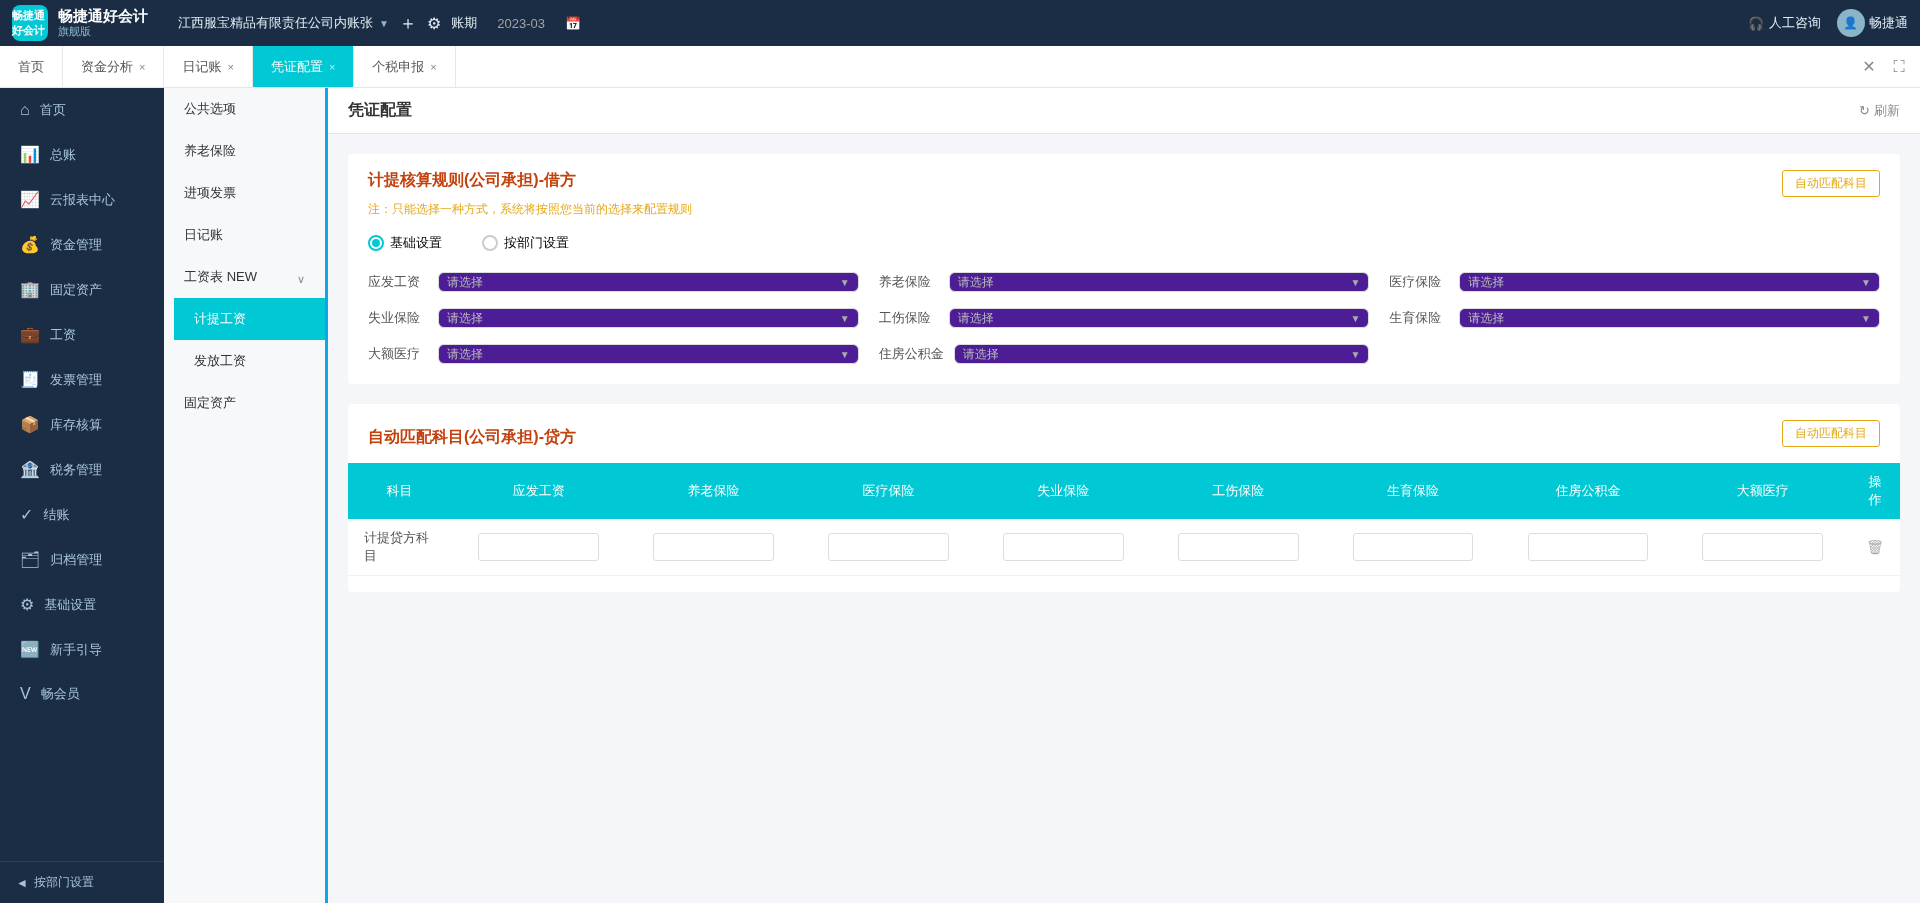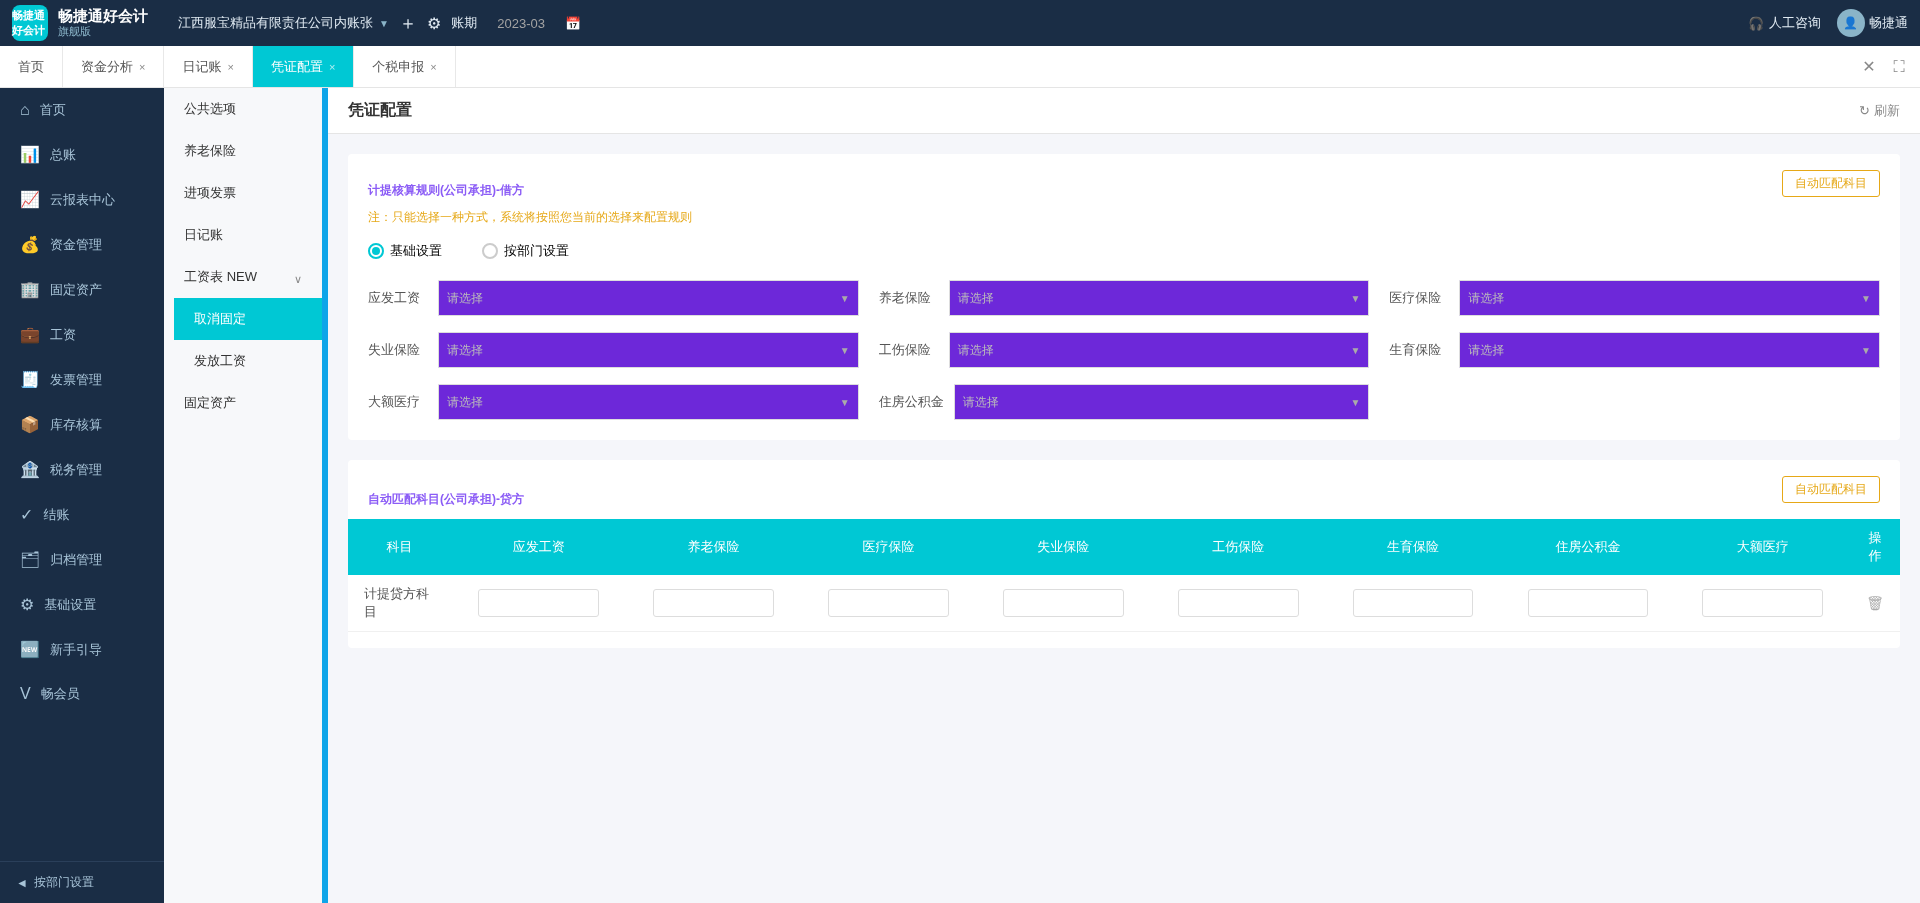--- a/index.html
+++ b/index.html
@@ -42,7 +42,7 @@
     .sidebar-cancel { display: flex; align-items: center; gap: 6px; padding: 12px 16px; color: #a8c4d8; cursor: pointer; font-size: 12px; border-top: 1px solid #2a3f5a; }
 
     
-    .secondary-sidebar { width: 164px; background: #f7f8fa; border-right: 6px solid #0ea5e9; flex-shrink: 0; overflow-y: auto; }
+    .secondary-sidebar { width: 164px; background: #f7f8fa; border-right: 3px solid #0ea5e9; flex-shrink: 0; overflow-y: auto; }
     .secondary-sidebar-item { padding: 12px 20px; color: #333; cursor: pointer; font-size: 13px; position: relative; }
     .secondary-sidebar-item.active { background: #00c8d4; color: white; }
     .secondary-sidebar-group { display: flex; align-items: flex-end; justify-content: space-between; padding: 12px 20px; color: #333; cursor: pointer; font-size: 13px; }

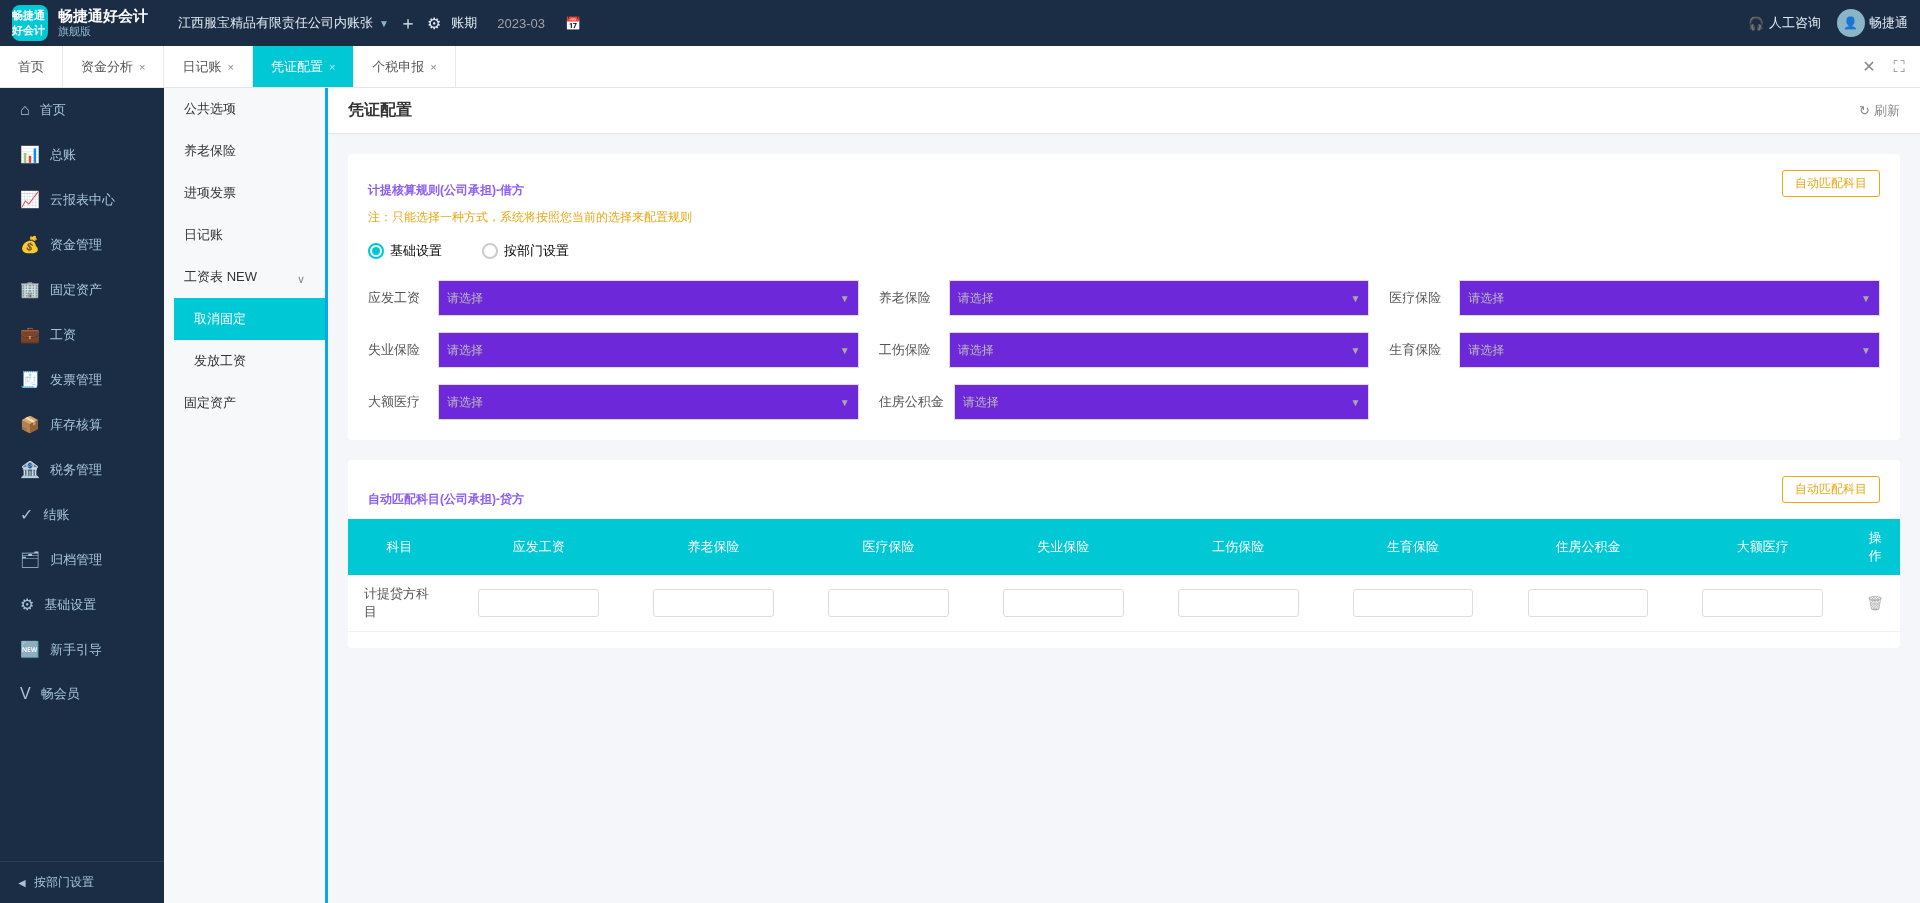--- a/index.html
+++ b/index.html
@@ -59,7 +59,7 @@
 
     
     .card { background: white; border-radius: 4px; margin-bottom: 20px; overflow: hidden; }
-    .card-header { padding: 16px 20px; font-size: 12px; font-weight: bold; color: #8b5cf6; margin-top: 12px; }
+    .card-header { padding: 16px 20px; font-size: 16px; font-weight: bold; color: #c2410c; }
     .card-body { padding: 0 20px 20px; }
 
     .notice-text { color: #e6a817; font-size: 12px; margin-bottom: 16px; }

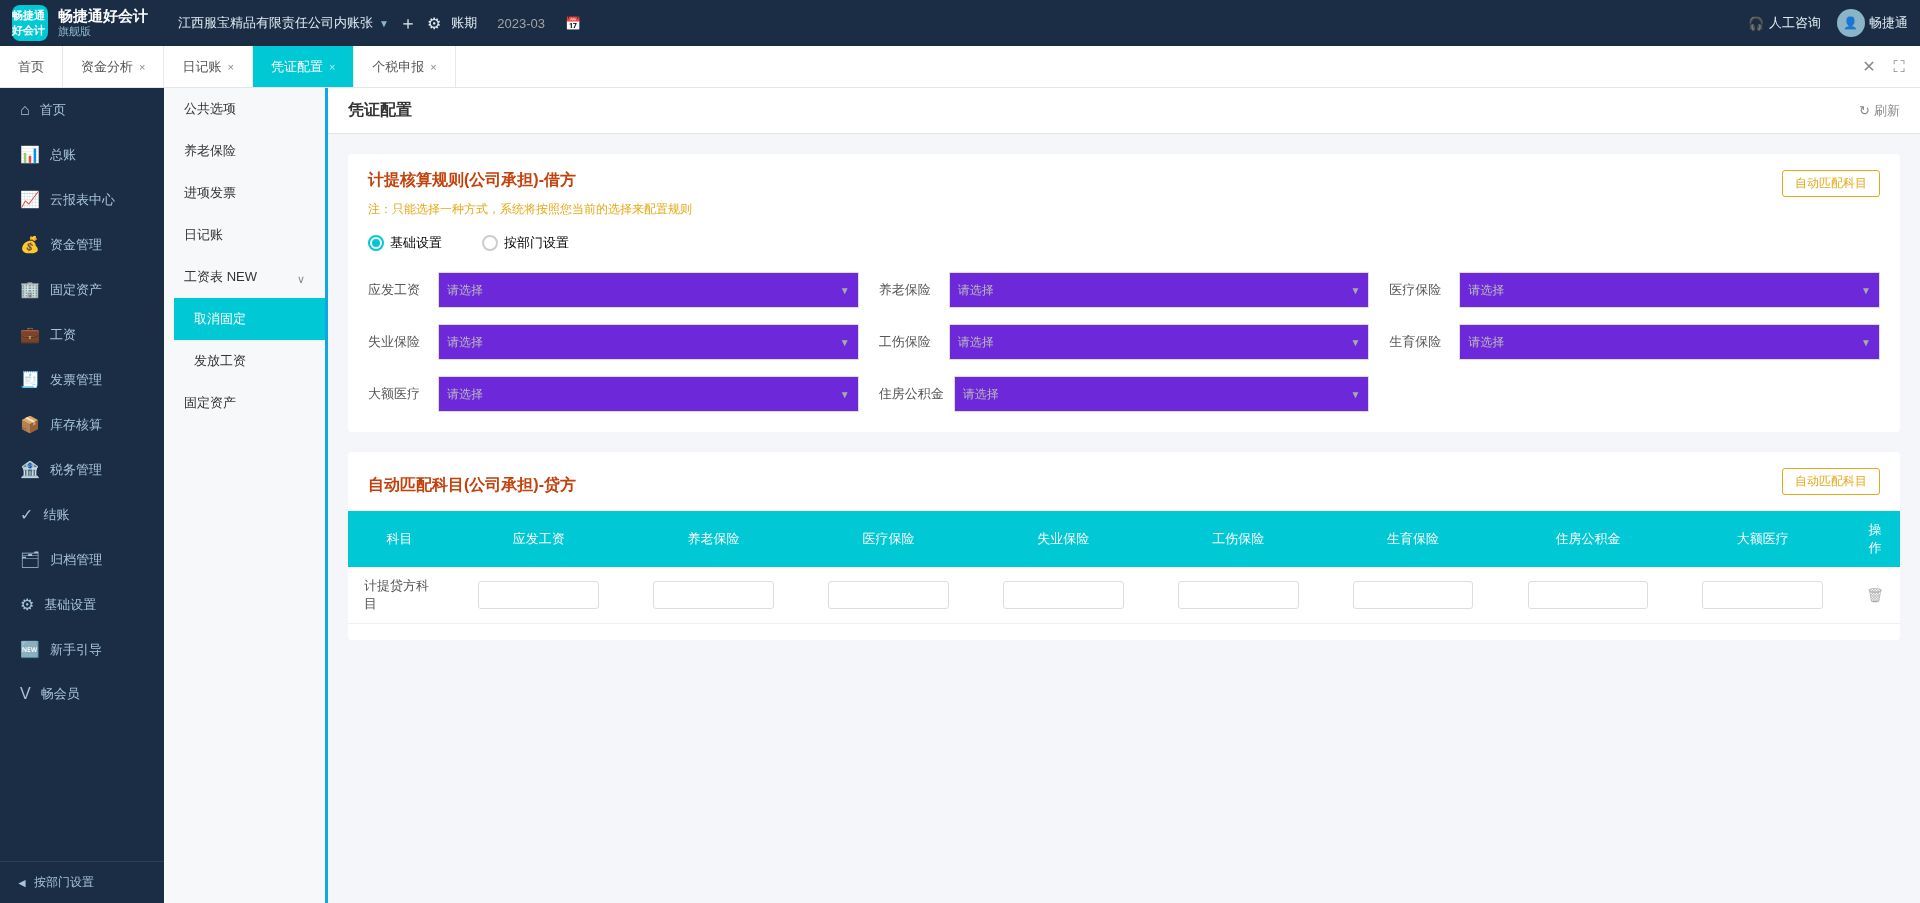--- a/index.html
+++ b/index.html
@@ -75,7 +75,7 @@
     .form-grid { display: grid; grid-template-columns: repeat(3, 1fr); gap: 16px 20px; }
     .form-row { display: flex; align-items: center; gap: 10px; }
     .form-label { color: #555; font-size: 13px; white-space: nowrap; min-width: 60px; }
-    .form-select { flex: 1; height: 36px; border: 1px solid #ddd; border-radius: 1px; padding: 0 8px; display: flex; align-items: center; justify-content: space-between; cursor: pointer; color: #bbb; font-size: 12px; background: #6d28d9; }
+    .form-select { flex: 1; height: 20px; border: 1px solid #ddd; border-radius: 6px; padding: 0 8px; display: flex; align-items: center; justify-content: space-between; cursor: pointer; color: #bbb; font-size: 12px; background: #4c1d95; }
     .form-select .arrow { color: #aaa; font-size: 10px; }
 
     .auto-match-btn { background: white; border: 1px solid #e6a817; color: #e6a817; padding: 4px 12px; border-radius: 3px; cursor: pointer; font-size: 12px; float: right; margin-bottom: 12px; }

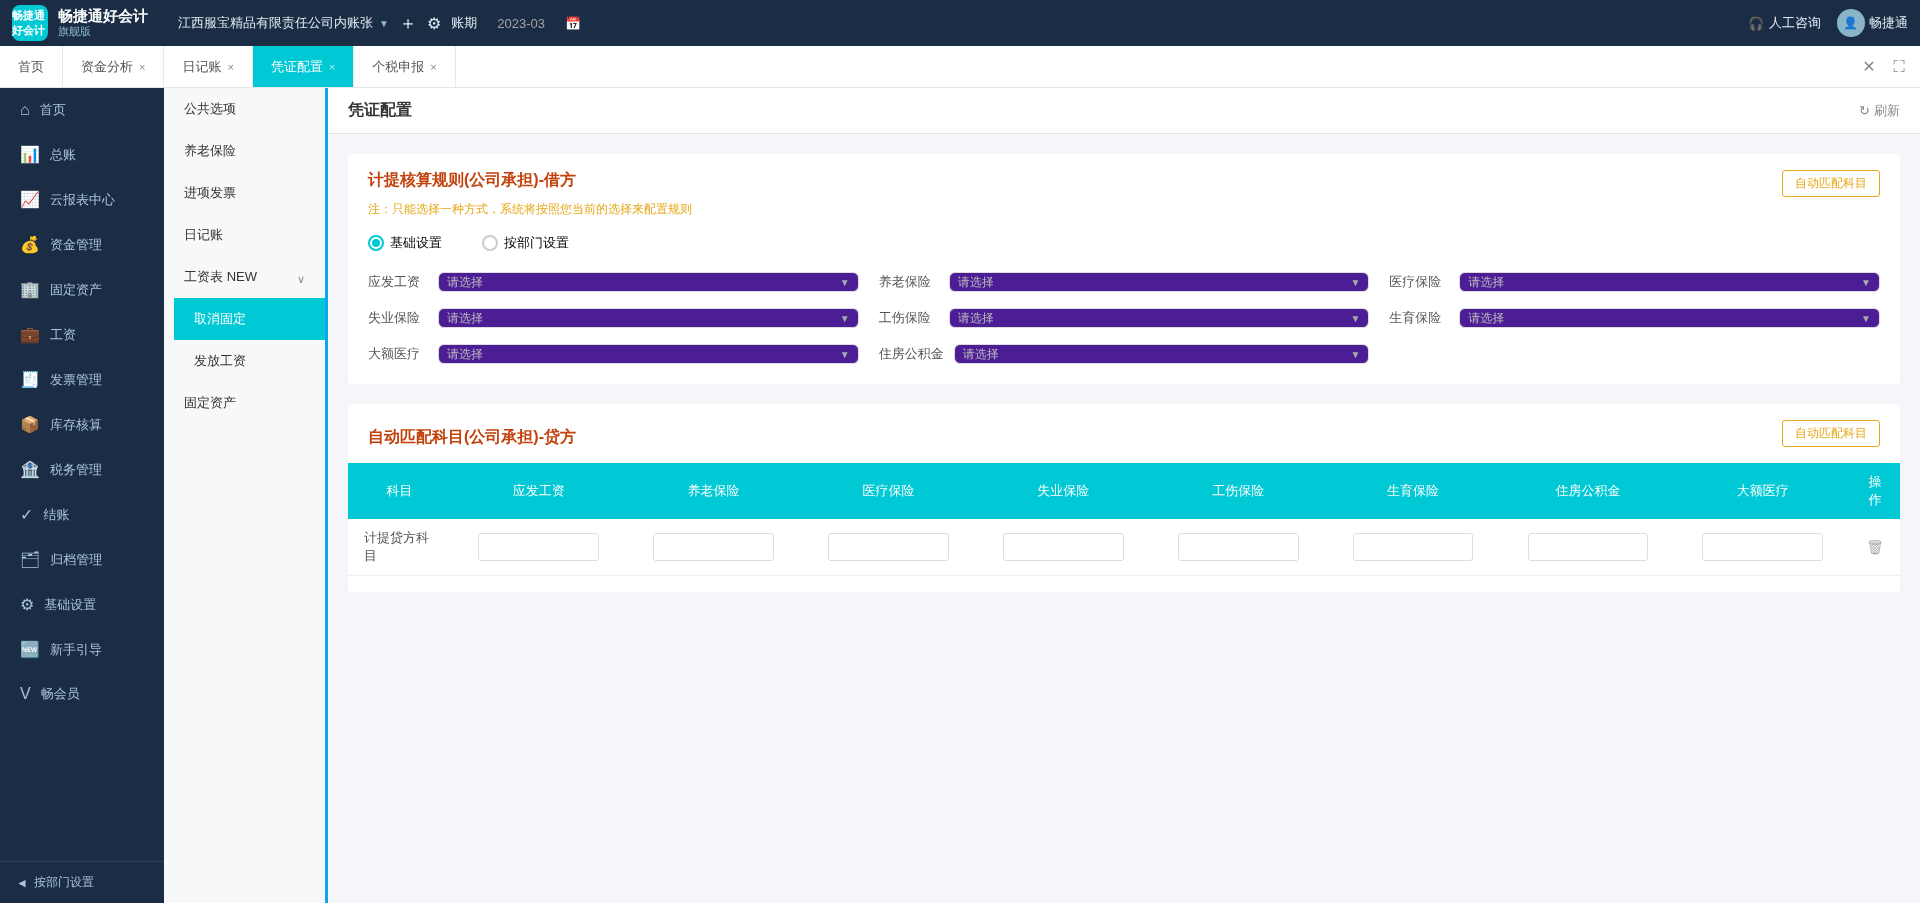--- a/index.html
+++ b/index.html
@@ -246,7 +246,7 @@
     </div>
     <div class="secondary-sidebar-sub">
       <div class="secondary-sidebar-item active">
-        <span>取消固定</span>
+        <span>计提工资</span>
       </div>
       <div class="secondary-sidebar-item">
         <span>发放工资</span>

